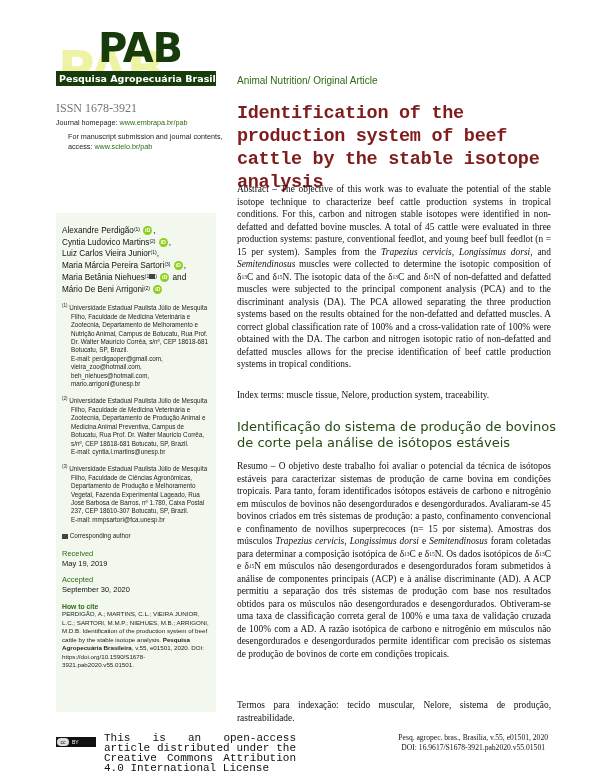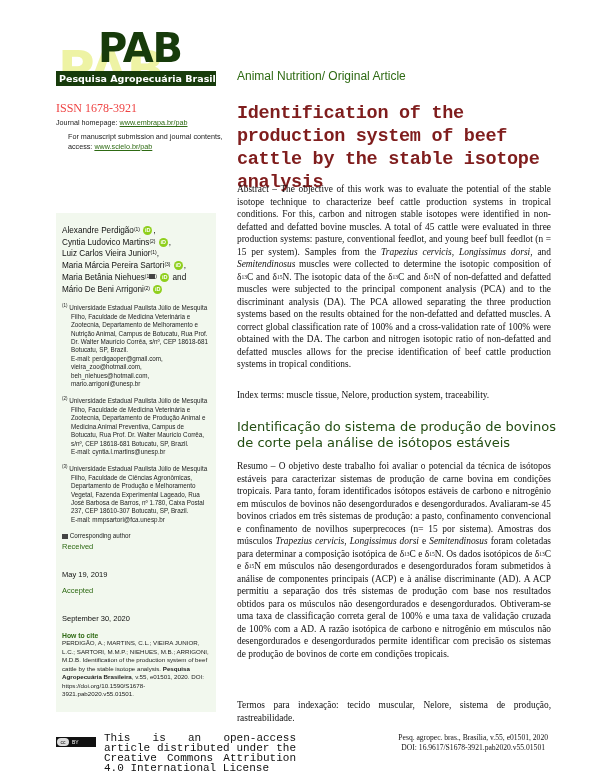--- a/index.html
+++ b/index.html
@@ -33,7 +33,7 @@
   .cite { font-size:6.2px; line-height:8.5px; color:#222; width:150px; }
 
   
-  .section-label { position:absolute; left:237px; top:69px; font-size:12px; color:#2e6a13; }
+  .section-label { position:absolute; left:237px; top:75px; font-size:10px; color:#2e6a13; }
   .title { position:absolute; left:237px; top:102px; width:330px; font-family:Liberation Mono, monospace; font-weight:bold; font-size:18.5px; line-height:23px; color:#7f1d1d; letter-spacing:-0.3px; }
   .body { position:absolute; left:237px; width:314px; font-family:"Liberation Serif", serif; font-size:9.4px; line-height:12.5px; color:#111; text-align:justify; }
   .body b { font-weight:normal;margin-top:12px; }

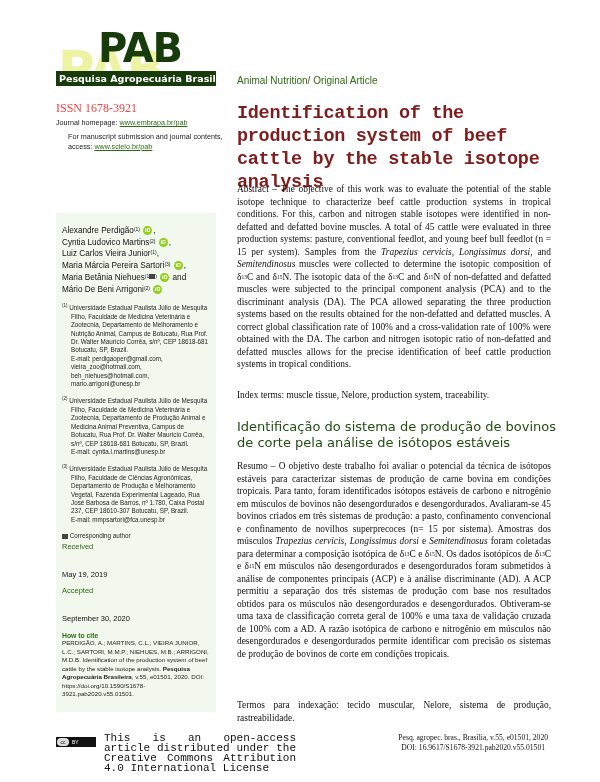--- a/index.html
+++ b/index.html
@@ -13,7 +13,7 @@
   .logo-bar { position:absolute; left:0; top:41px; width:160px; height:15px; background:#173b0b; color:#ffffff; font-family:"DejaVu Sans", sans-serif; font-weight:bold; font-size:9.5px; line-height:15px; padding-left:3px; white-space:nowrap; }
 
   
-  .issn { position:absolute; left:56px; top:101px; font-family:"Liberation Serif", serif; font-size:12px; color:#ef4444; }
+  .issn { position:absolute; left:56px; top:101px; font-family:"Liberation Serif", serif; font-size:12px; color:#737373; }
   .jhome { position:absolute; left:56px; top:118px; font-size:7.2px; color:#222; }
   .jaccess { position:absolute; left:56px; top:132px; width:165px; font-size:7.2px; line-height:9.5px; color:#222;margin-left:12px; }
   .green-link { color:#2e6a13;text-decoration:underline; }

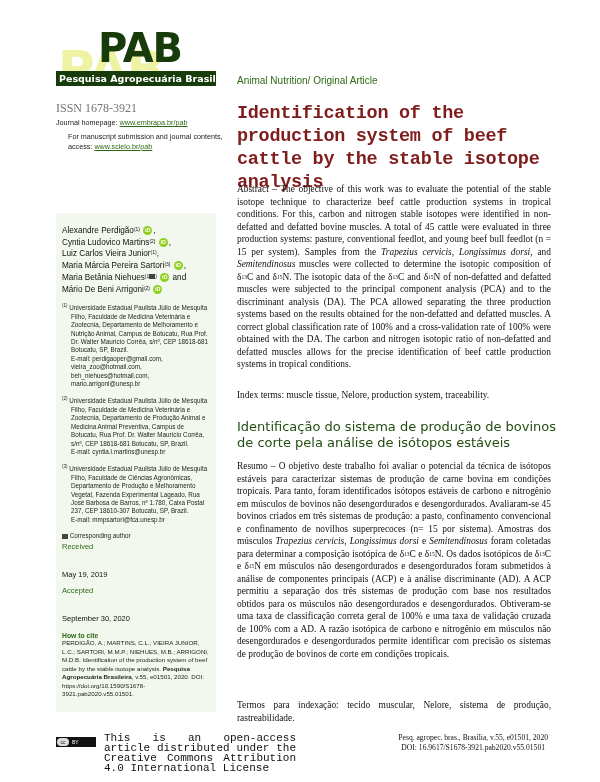--- a/index.html
+++ b/index.html
@@ -16,7 +16,7 @@
   .issn { position:absolute; left:56px; top:101px; font-family:"Liberation Serif", serif; font-size:12px; color:#737373; }
   .jhome { position:absolute; left:56px; top:118px; font-size:7.2px; color:#222; }
   .jaccess { position:absolute; left:56px; top:132px; width:165px; font-size:7.2px; line-height:9.5px; color:#222;margin-left:12px; }
-  .green-link { color:#2e6a13;text-decoration:underline; }
+  .green-link { color:#2e6a13; }
 
   
   .side { position:absolute; left:56px; top:213px; width:160px; height:499px; background:#f2f8ee; padding:12px 0 0 6px; }

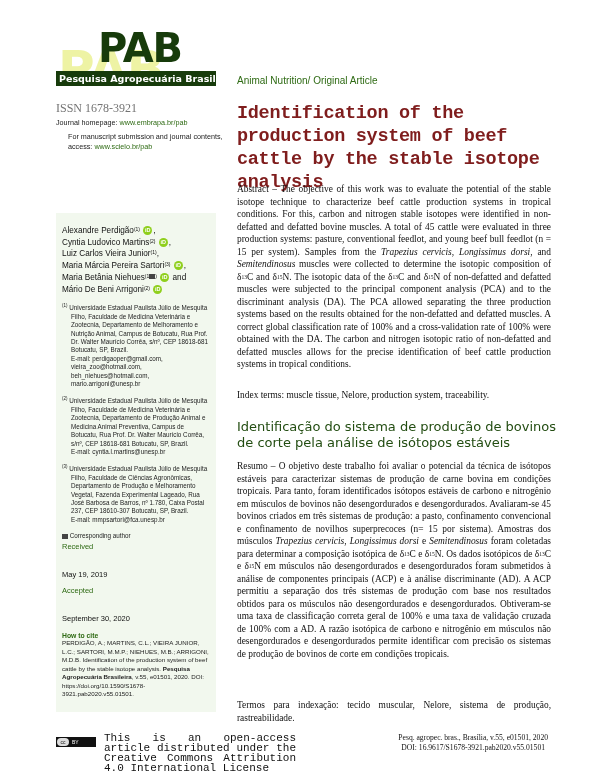--- a/index.html
+++ b/index.html
@@ -27,7 +27,7 @@
   .affil { margin-top:7px; font-size:6.3px; line-height:8.4px; color:#222; padding-left:9px; text-indent:-9px; width:150px; }
   .affil sup { font-size:4.5px; }
   .corr { margin-top:8px; font-size:6.3px; color:#222; }
-  .dates-label { font-size:7.5px; color:#2e6a13; margin-top:3px; }
+  .dates-label { font-size:7.5px; color:#2e6a13; margin-top:10px; }
   .dates-val { font-size:7.5px; color:#111; margin-top:19px; }
   .cite-h { font-size:6.8px; font-weight:bold; color:#2e6a13; margin-top:9px; }
   .cite { font-size:6.2px; line-height:8.5px; color:#222; width:150px; }

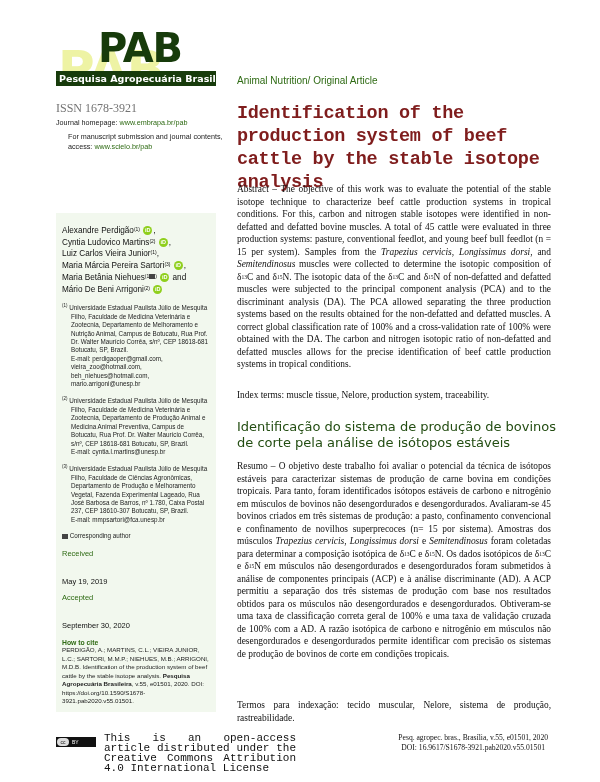--- a/index.html
+++ b/index.html
@@ -28,7 +28,7 @@
   .affil sup { font-size:4.5px; }
   .corr { margin-top:8px; font-size:6.3px; color:#222; }
   .dates-label { font-size:7.5px; color:#2e6a13; margin-top:10px; }
-  .dates-val { font-size:7.5px; color:#111; margin-top:19px; }
+  .dates-val { font-size:7.5px; color:#111; margin-top:1px; }
   .cite-h { font-size:6.8px; font-weight:bold; color:#2e6a13; margin-top:9px; }
   .cite { font-size:6.2px; line-height:8.5px; color:#222; width:150px; }
 

